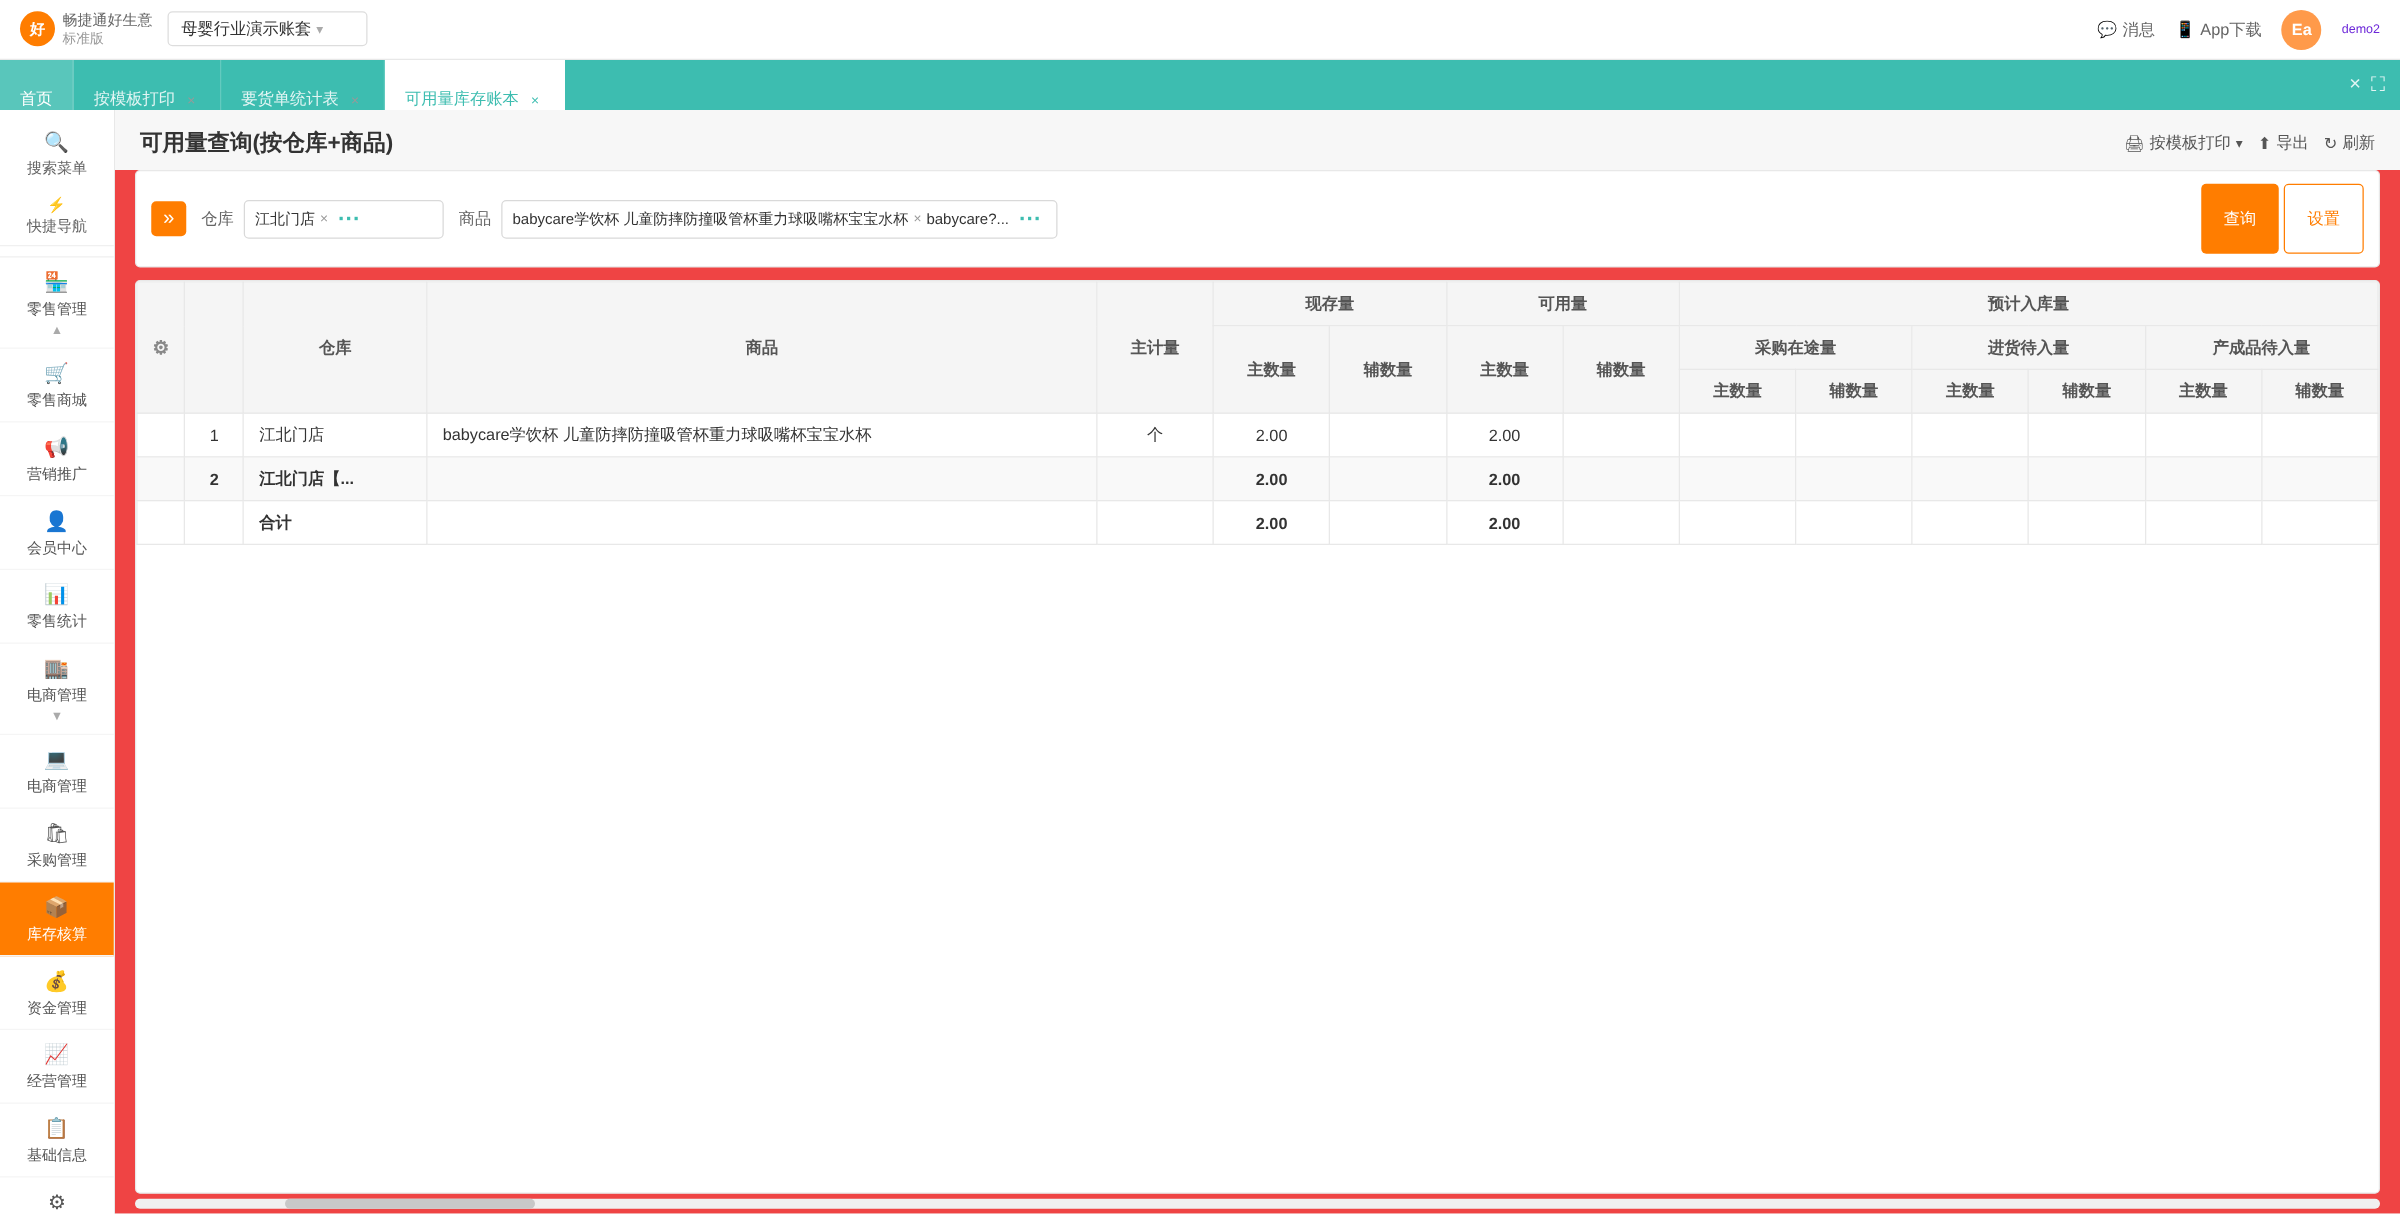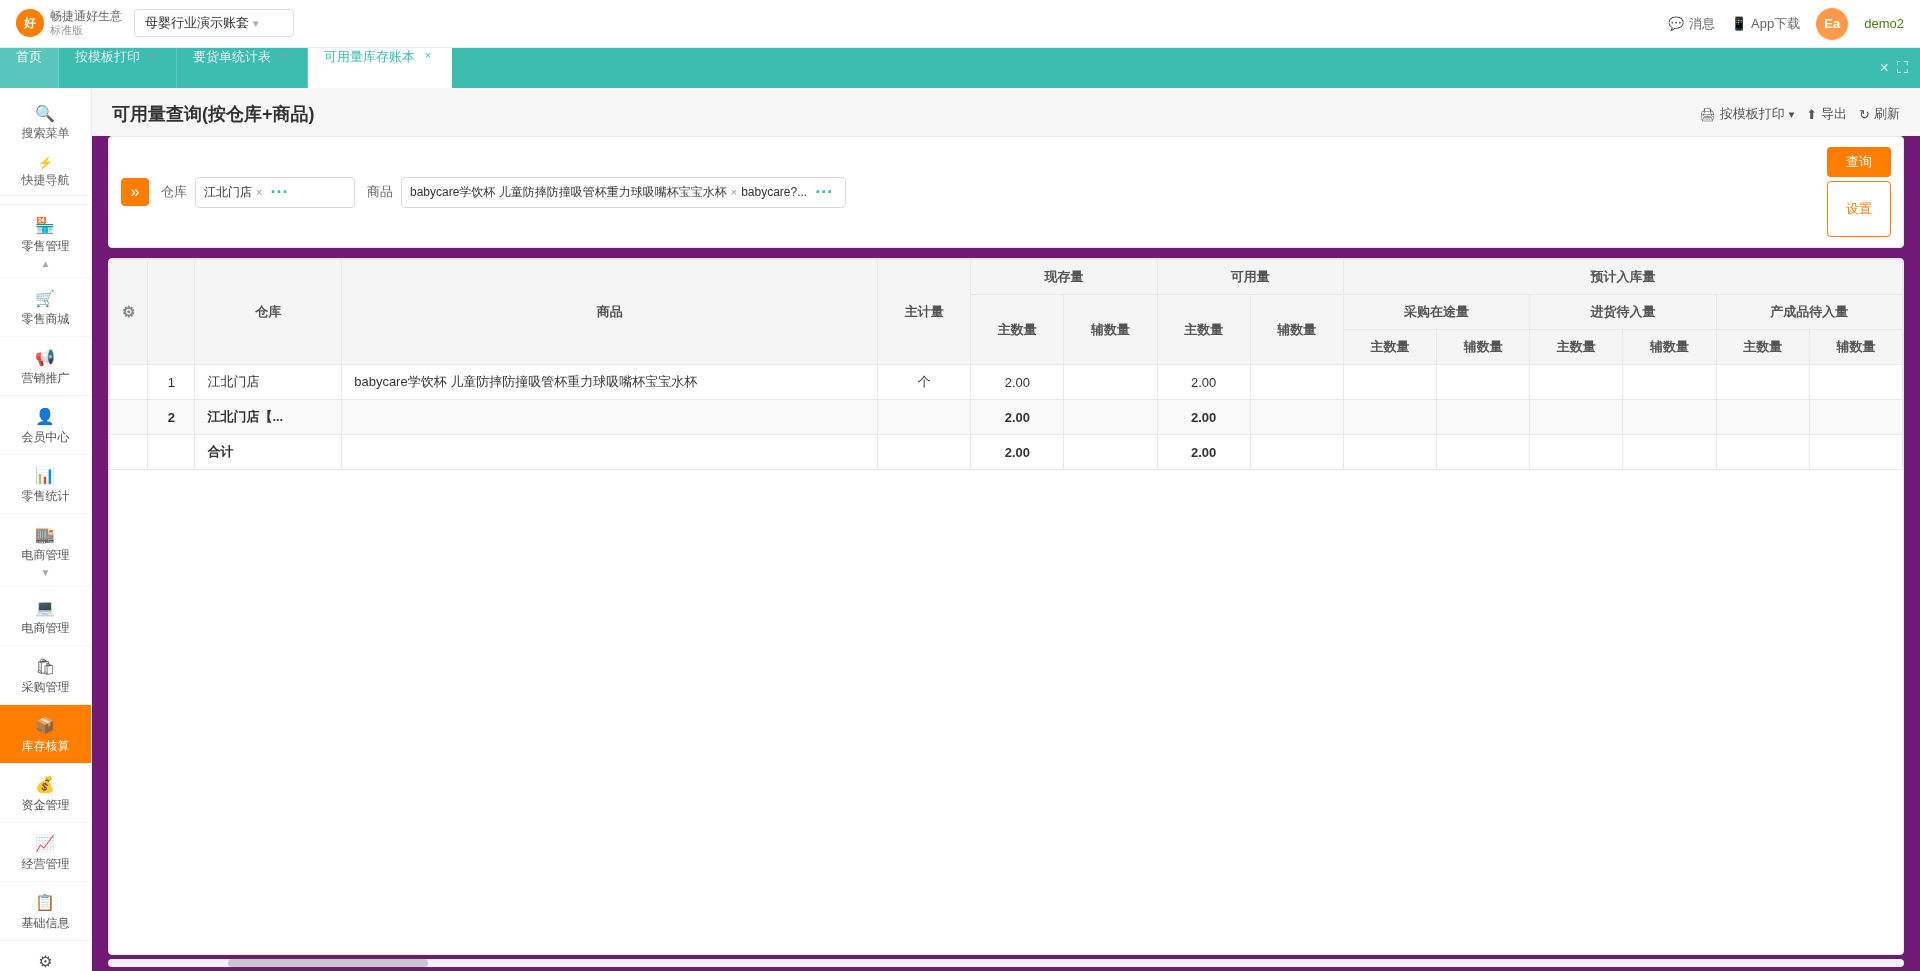--- a/index.html
+++ b/index.html
@@ -198,7 +198,7 @@
     <div class="avatar">
       <span>Ea</span>
     </div>
-    <span style="font-size:13px;color:#4d7c0f;">demo2</span>
+    <span style="font-size:10px;color:#6d28d9;">demo2</span>
   </div>
 </div>
 

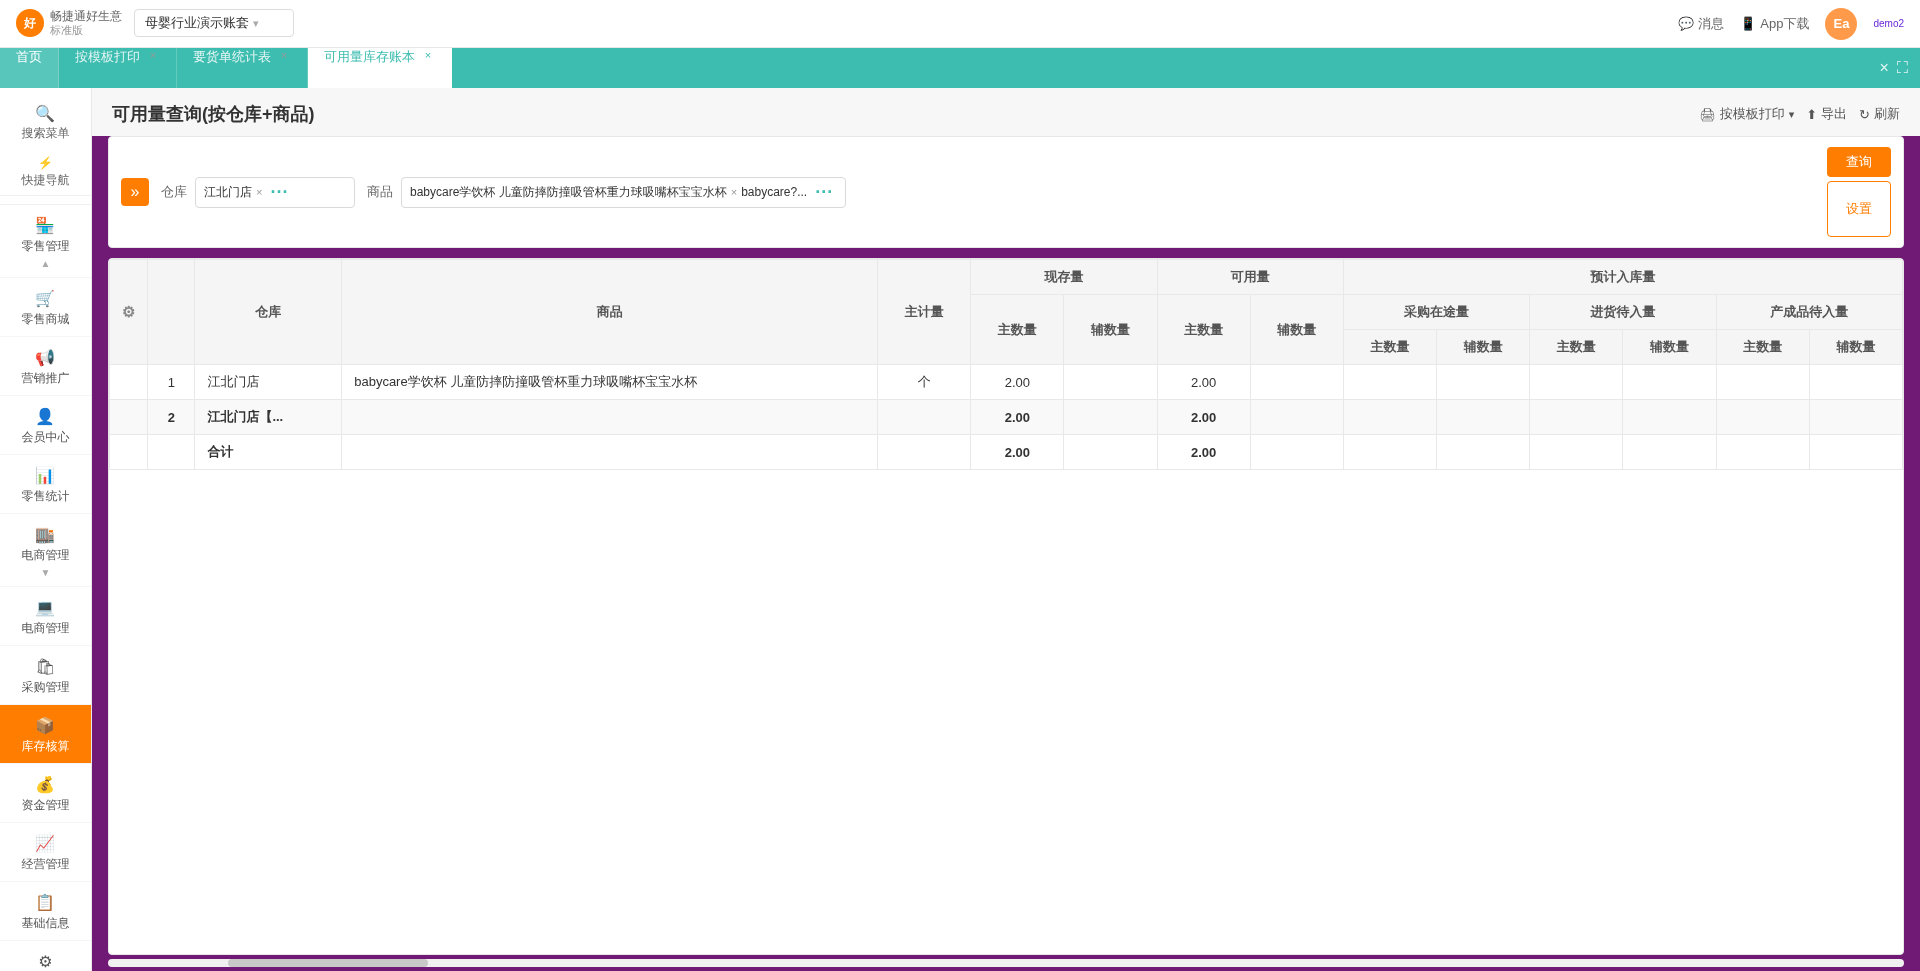--- a/index.html
+++ b/index.html
@@ -37,7 +37,7 @@
     }
     .tab-item {
       display: flex;
-      align-items: flex-start;
+      align-items: flex-end;
       padding: 0 16px;
       font-size: 13px;
       cursor: pointer;

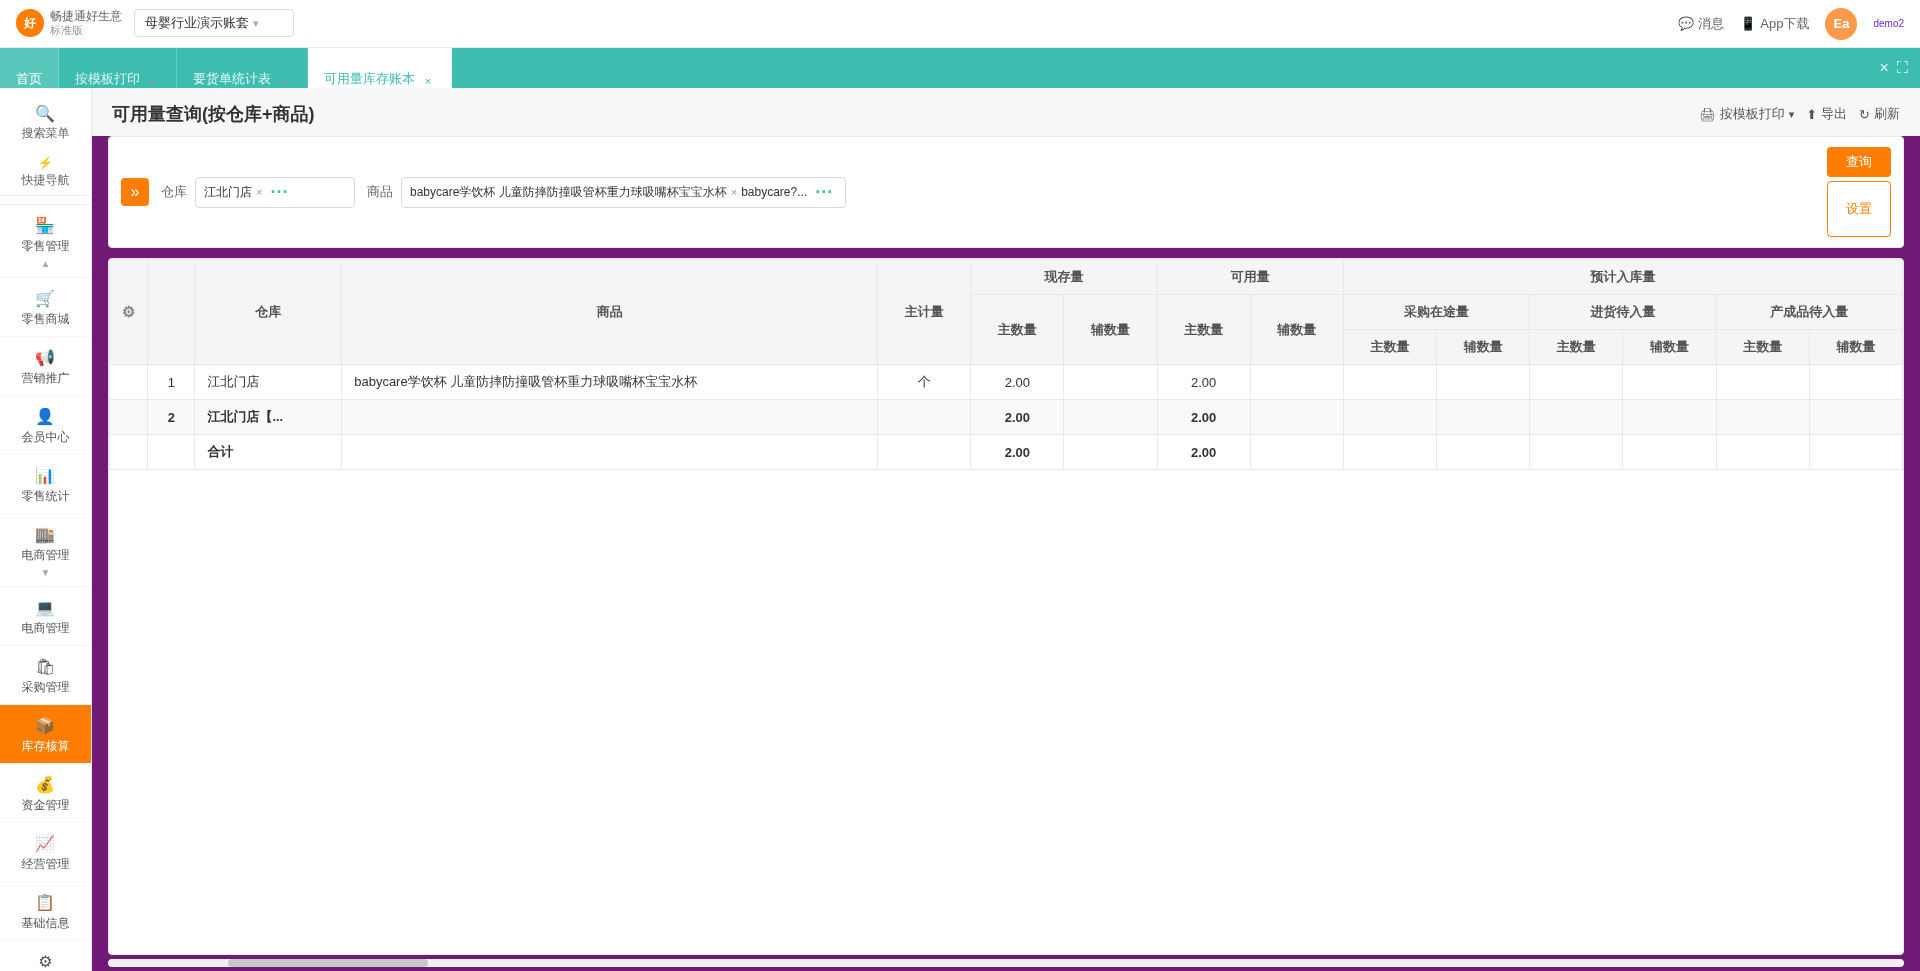--- a/index.html
+++ b/index.html
@@ -93,7 +93,7 @@
       display: flex;
       flex-direction: column;
       overflow: hidden;
-      background: #701a75;
+      background: #ef4444;
     }
 
     

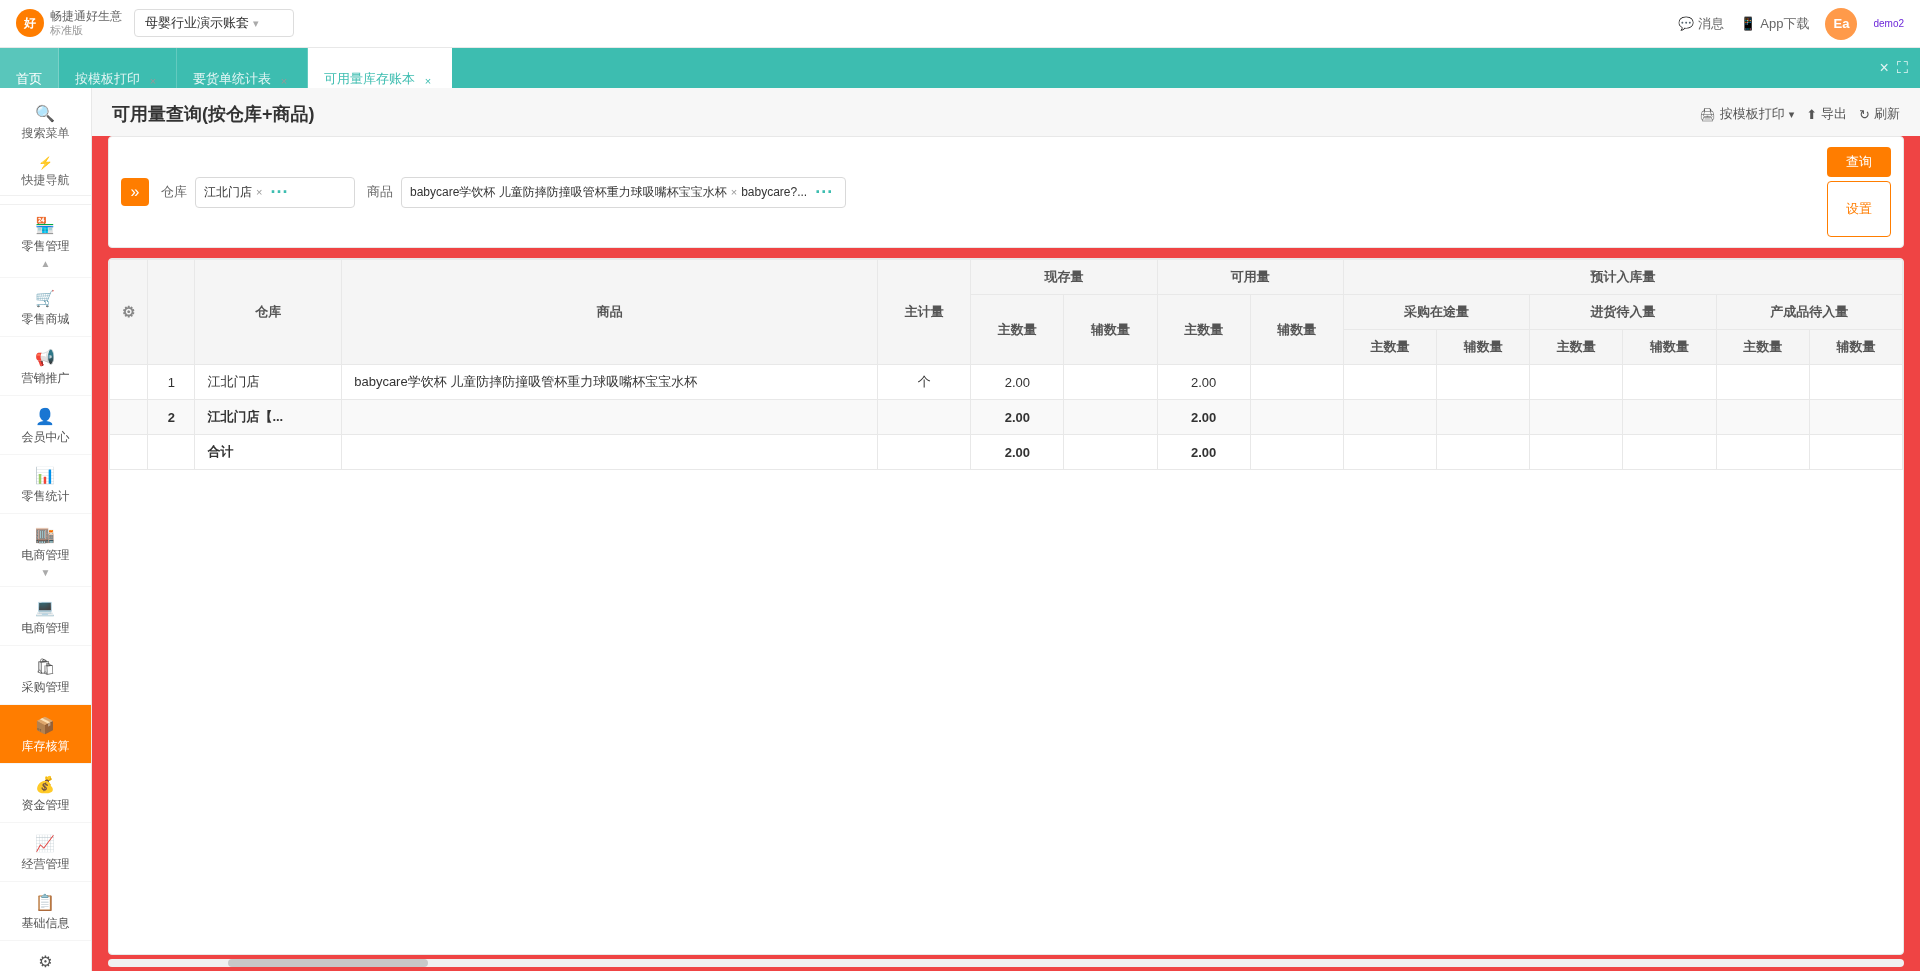--- a/index.html
+++ b/index.html
@@ -130,7 +130,7 @@
     .filter-more { color: #3dbdb0; cursor: pointer; font-size: 18px; font-weight: bold; padding: 0 4px; }
     .btn-query { background: #ff7d00; color: white; border: none; border-radius: 4px; padding: 6px 18px; font-size: 13px; cursor: pointer; }
     .btn-setting { background: #fff; color: #ff7d00; border: 1px solid #ff7d00; border-radius: 4px; padding: 18px 18px; font-size: 13px; cursor: pointer; display: block; }
-    .filter-btn-group { display: flex; flex-direction: column; gap: 4px; }
+    .filter-btn-group { display: flex; gap: 4px; }
 
     
     .table-wrapper {

